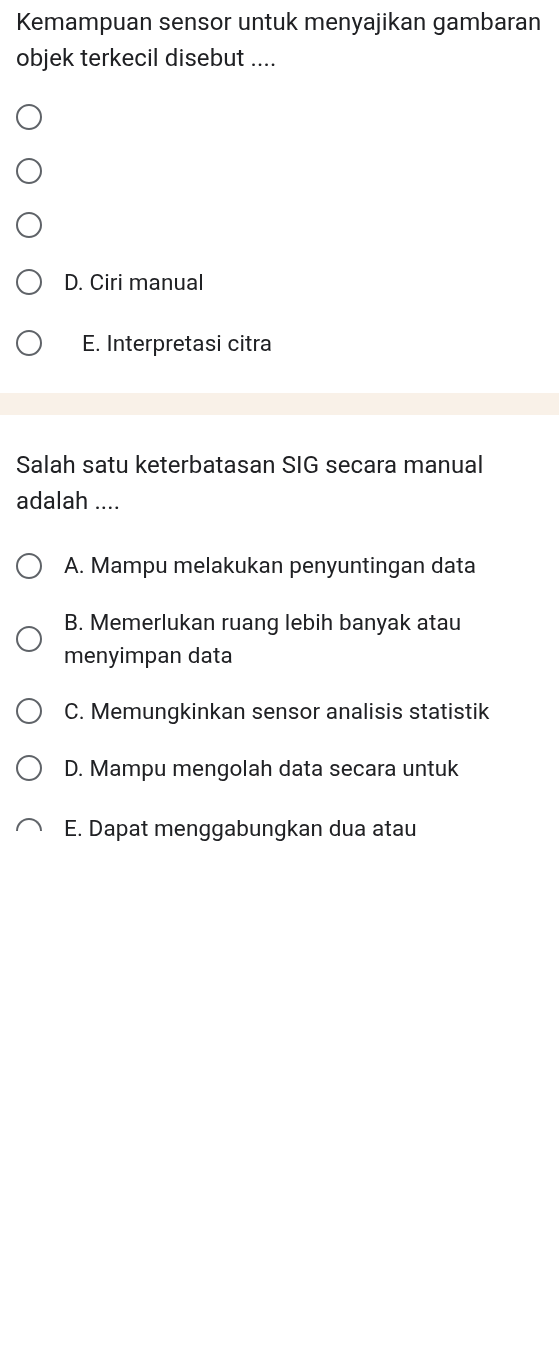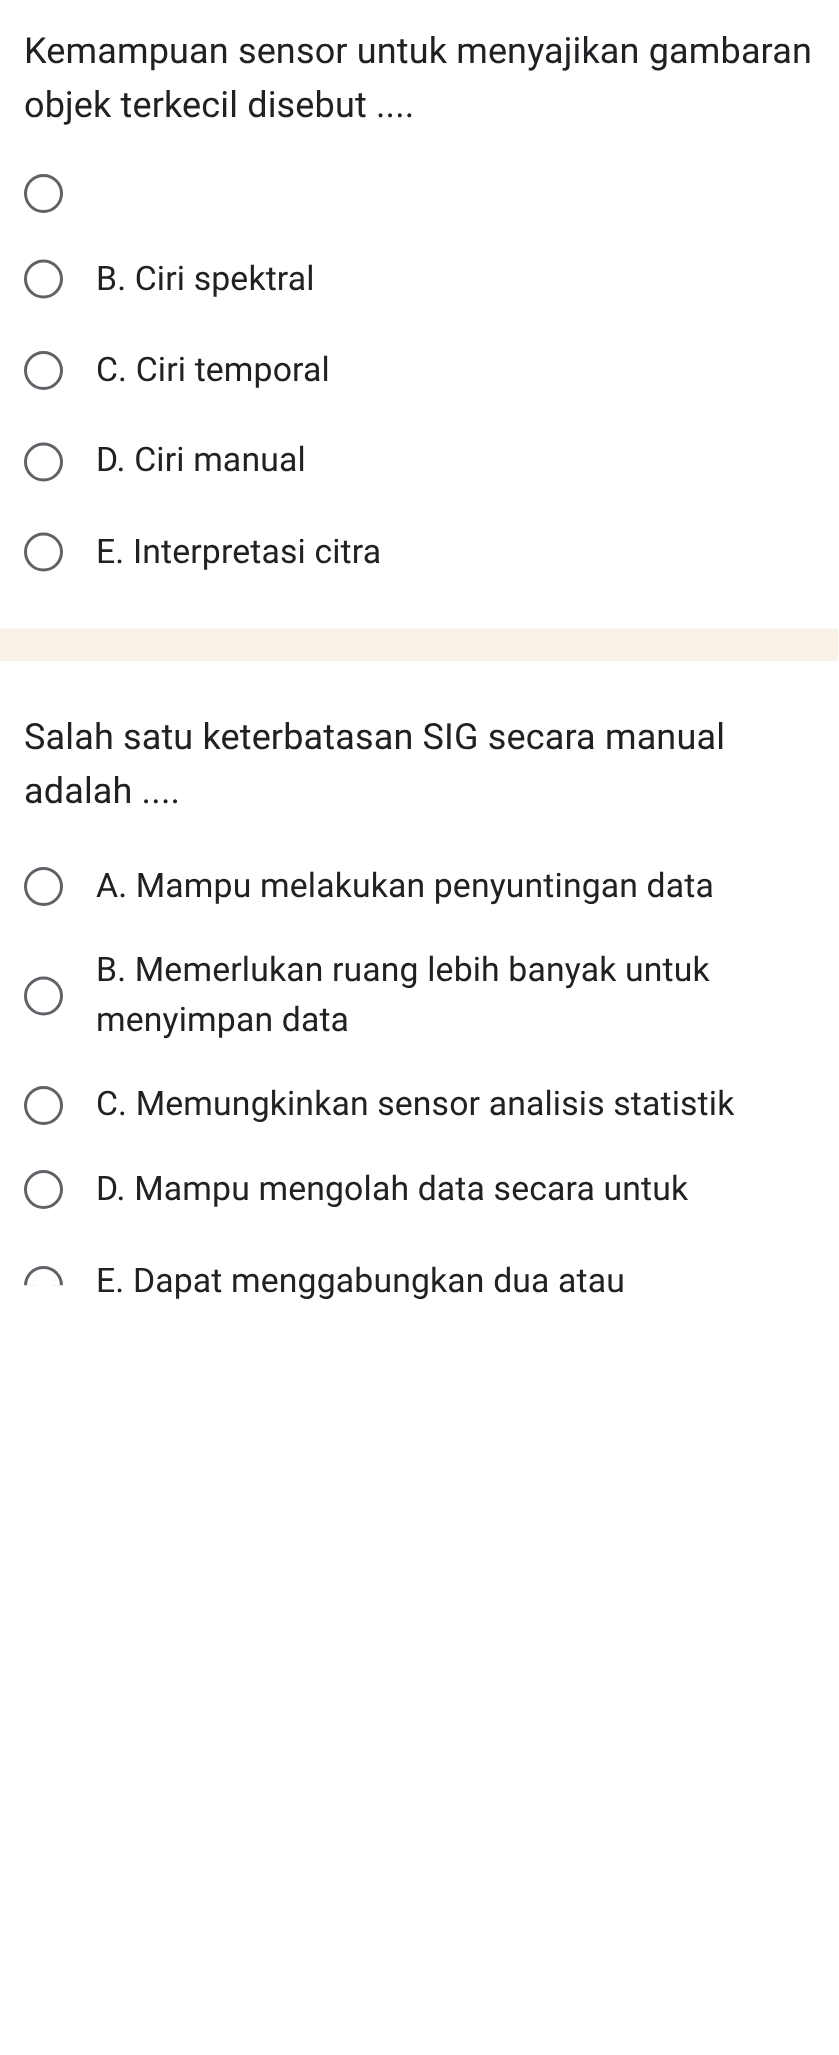--- a/index.html
+++ b/index.html
@@ -49,7 +49,7 @@
     background: #f9f1e8;
     width: 100%;
   }
-  .q1 .question-text { padding-top: 16px; }
+  .q1 .question-text { padding-top: 4px; }
   .q2 { padding-top: 32px; }
   .q2 .question-text { margin-bottom: 30px; }
   .last-partial {

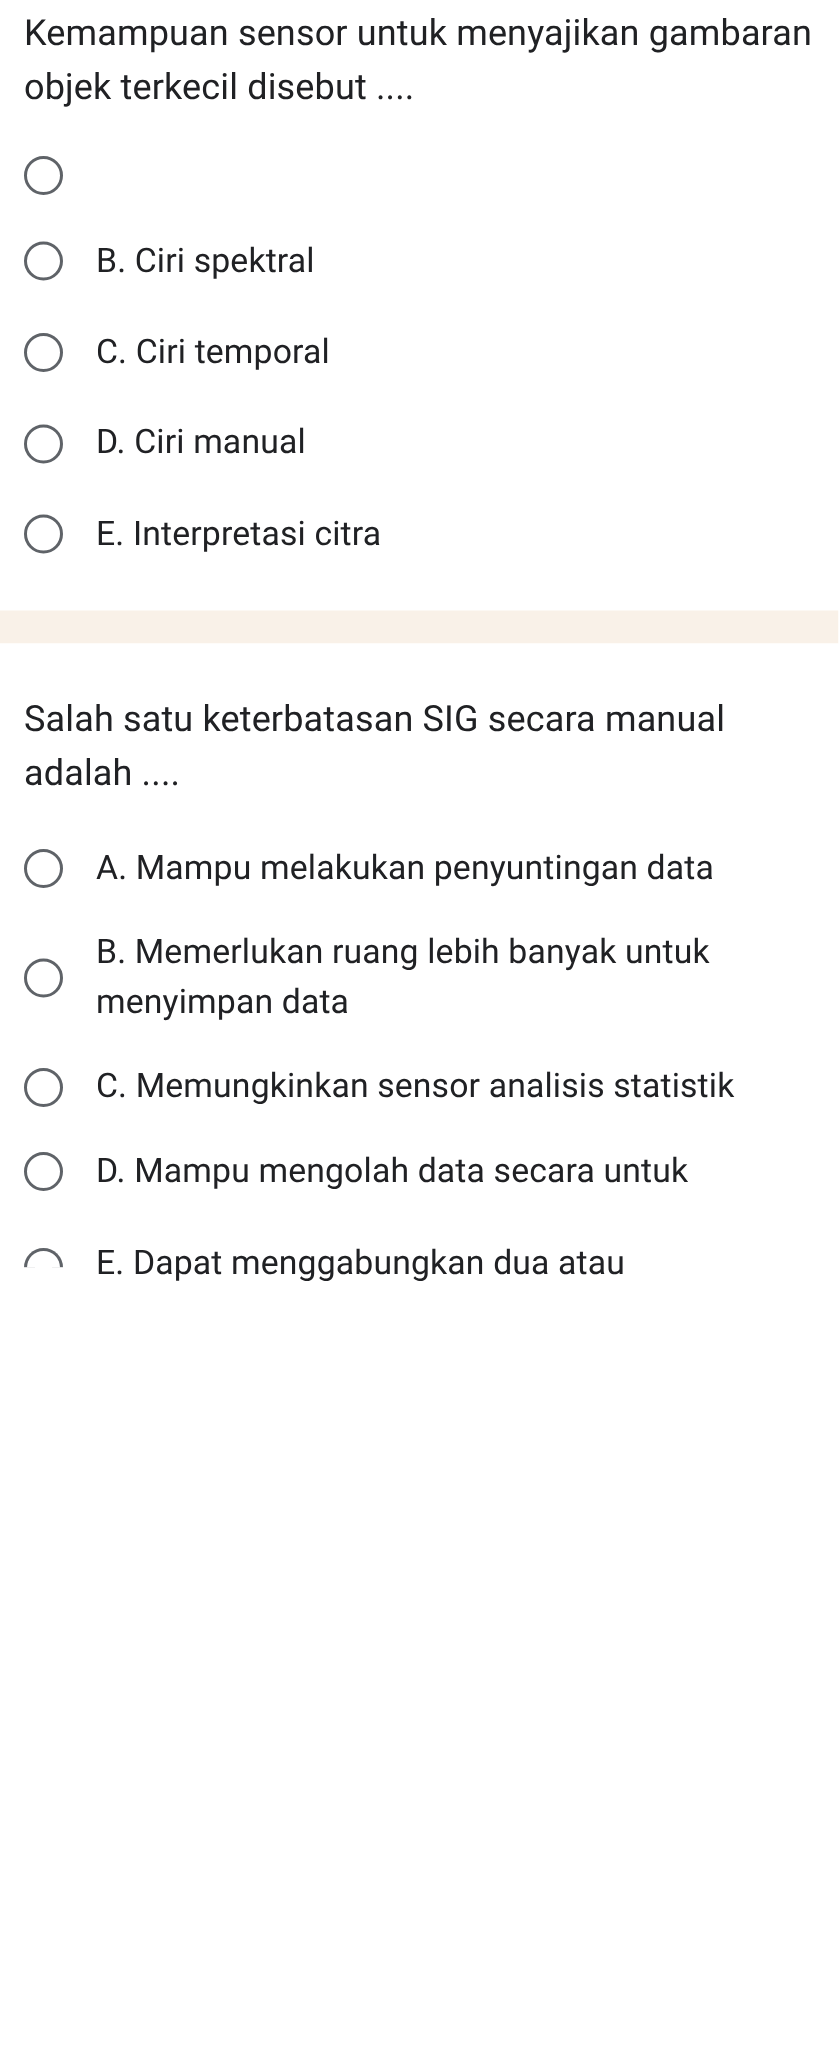--- a/index.html
+++ b/index.html
@@ -80,7 +80,6 @@
   </div>
   <div class="option-row">
     <div class="radio"></div>
-    <div class="option-label">B. Ciri spektral</div>
   </div>
   <div class="option-row">
     <div class="radio"></div>

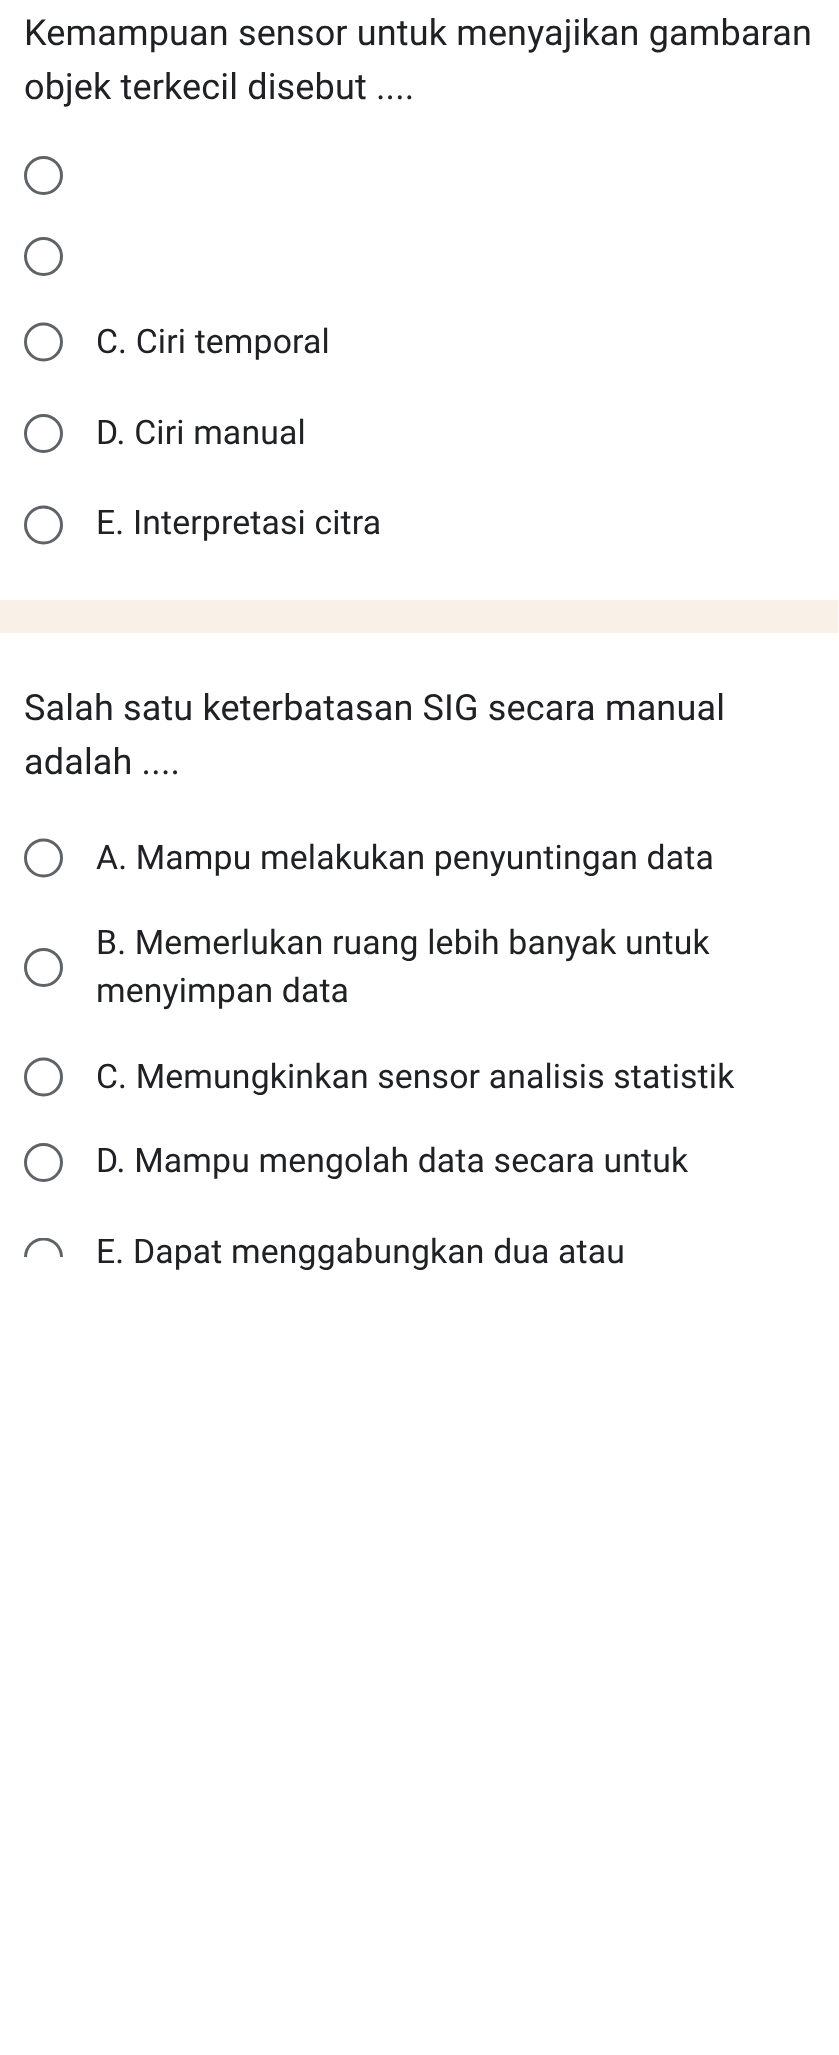--- a/index.html
+++ b/index.html
@@ -83,7 +83,6 @@
   </div>
   <div class="option-row">
     <div class="radio"></div>
-    <div class="option-label">C. Ciri temporal</div>
   </div>
   <div class="option-row">
     <div class="radio"></div>

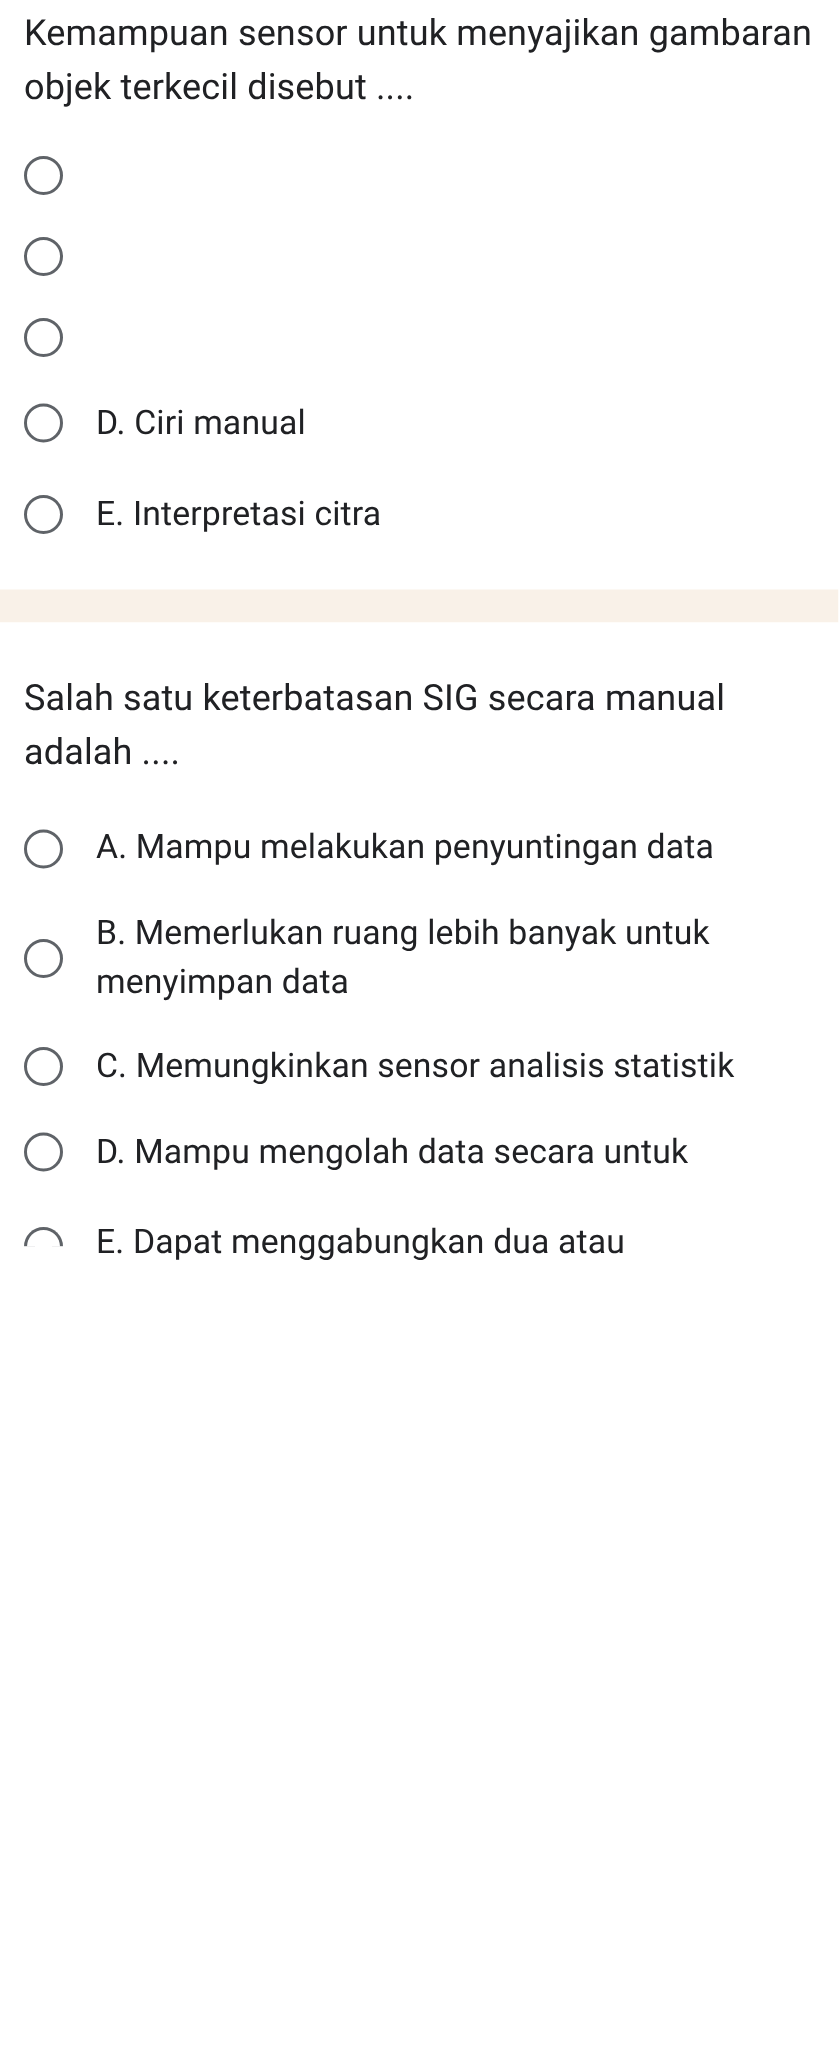--- a/index.html
+++ b/index.html
@@ -88,7 +88,7 @@
     <div class="radio"></div>
     <div class="option-label">D. Ciri manual</div>
   </div>
-  <div class="option-row" style="margin-bottom:10px;">
+  <div class="option-row" style="margin-bottom:10px;gap:18px;">
     <div class="radio"></div>
     <div class="option-label">E. Interpretasi citra</div>
   </div>

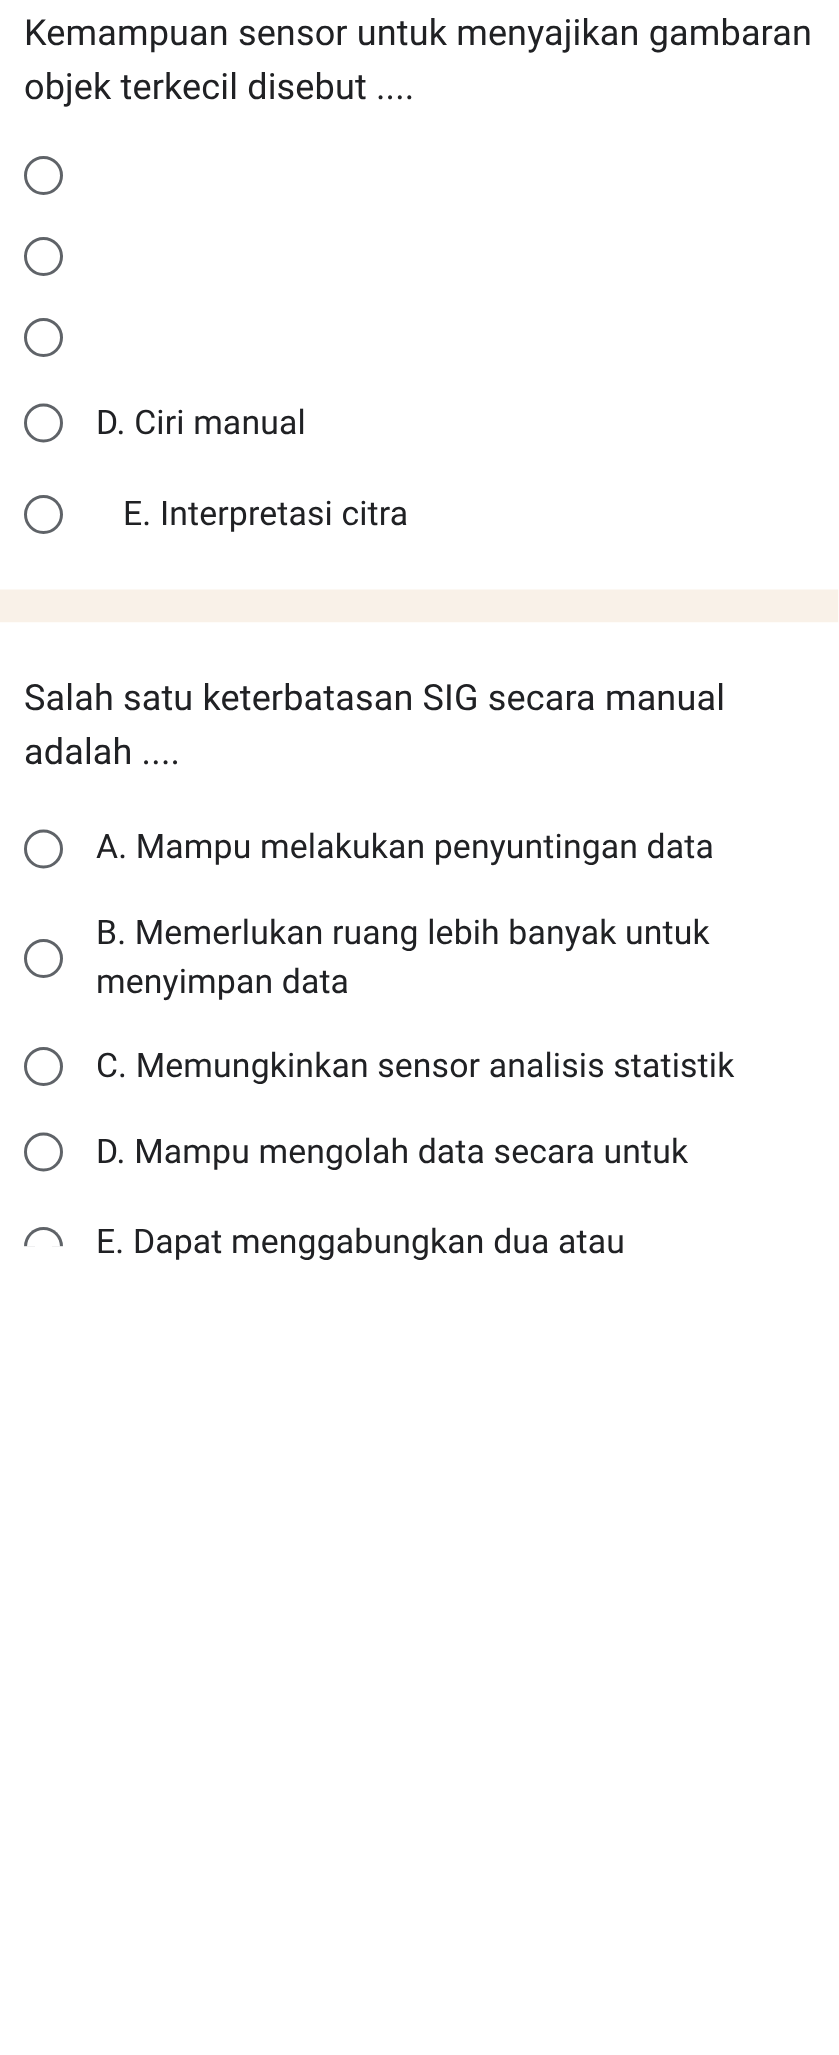--- a/index.html
+++ b/index.html
@@ -105,7 +105,7 @@
   </div>
   <div class="option-row multiline">
     <div class="radio"></div>
-    <div class="option-label">B. Memerlukan ruang lebih banyak untuk menyimpan data</div>
+    <div class="option-label">B. Memerlukan ruang lebih banyak atau menyimpan data</div>
   </div>
   <div class="option-row multiline">
     <div class="radio"></div>

